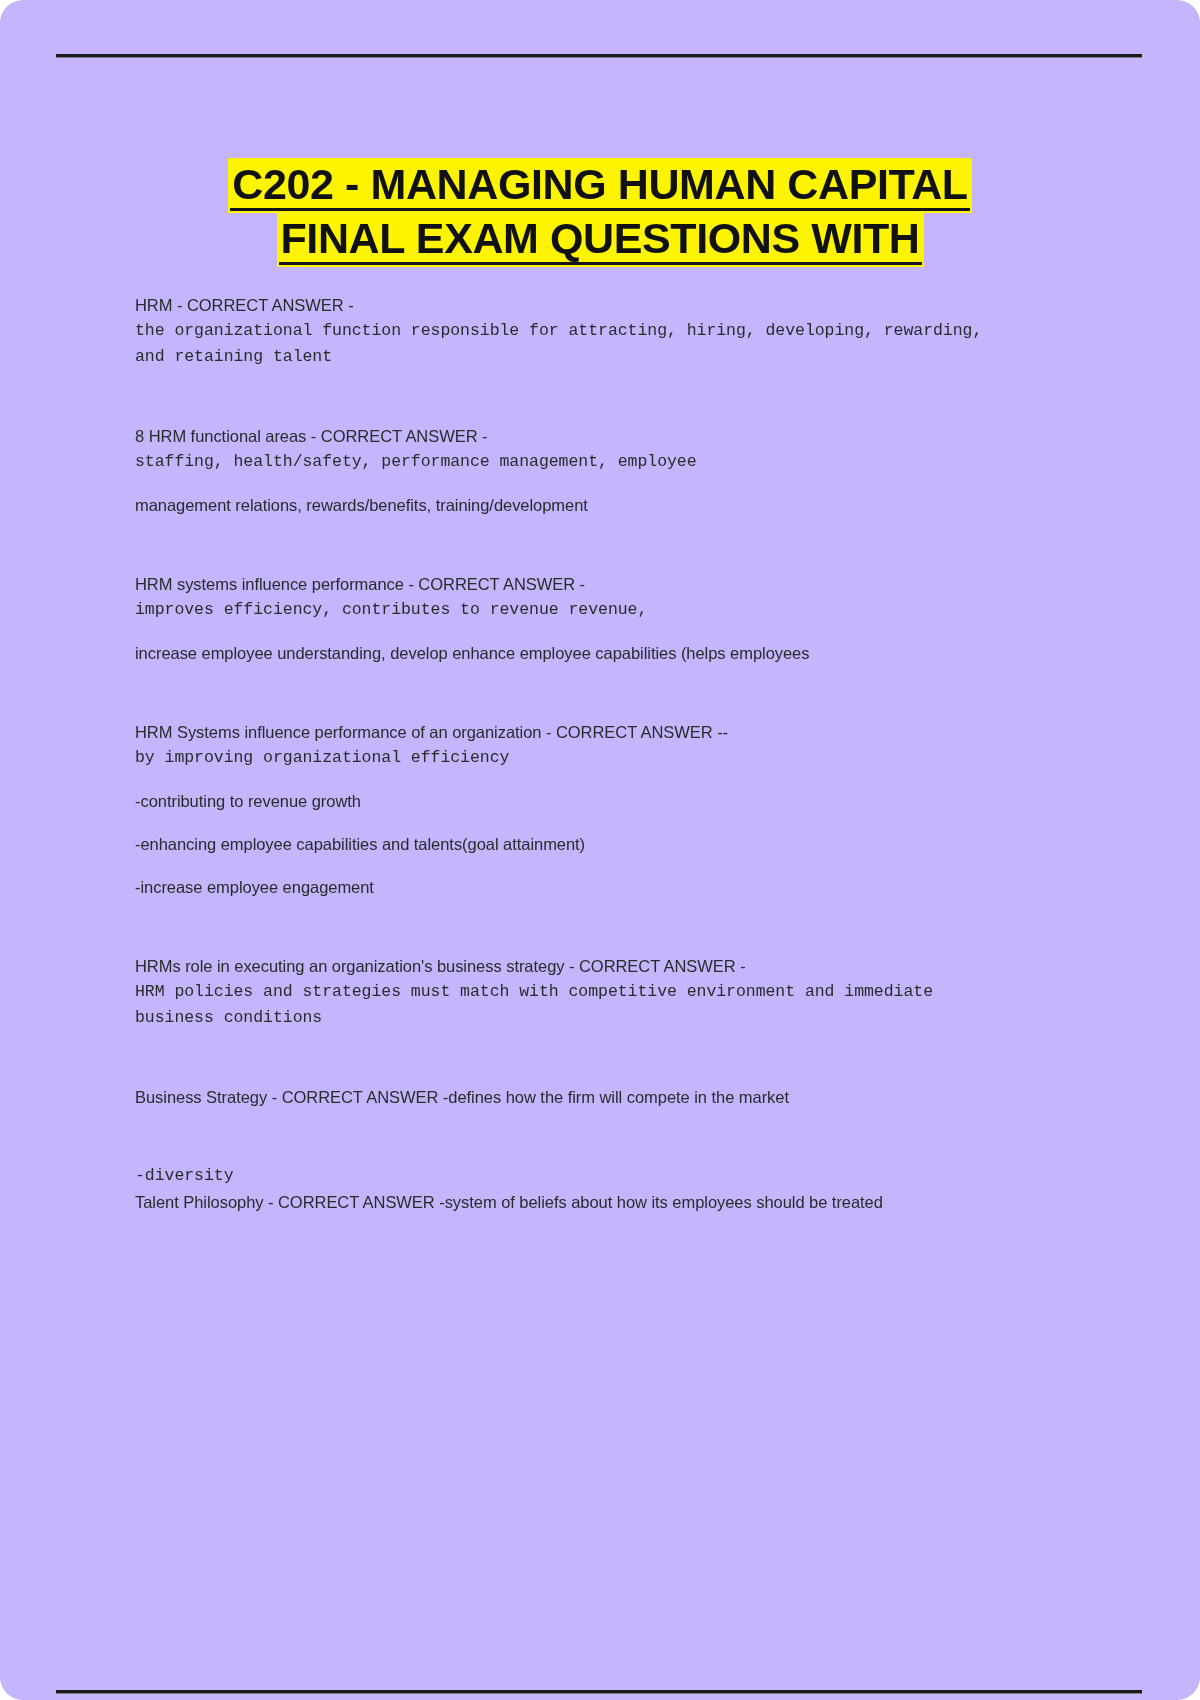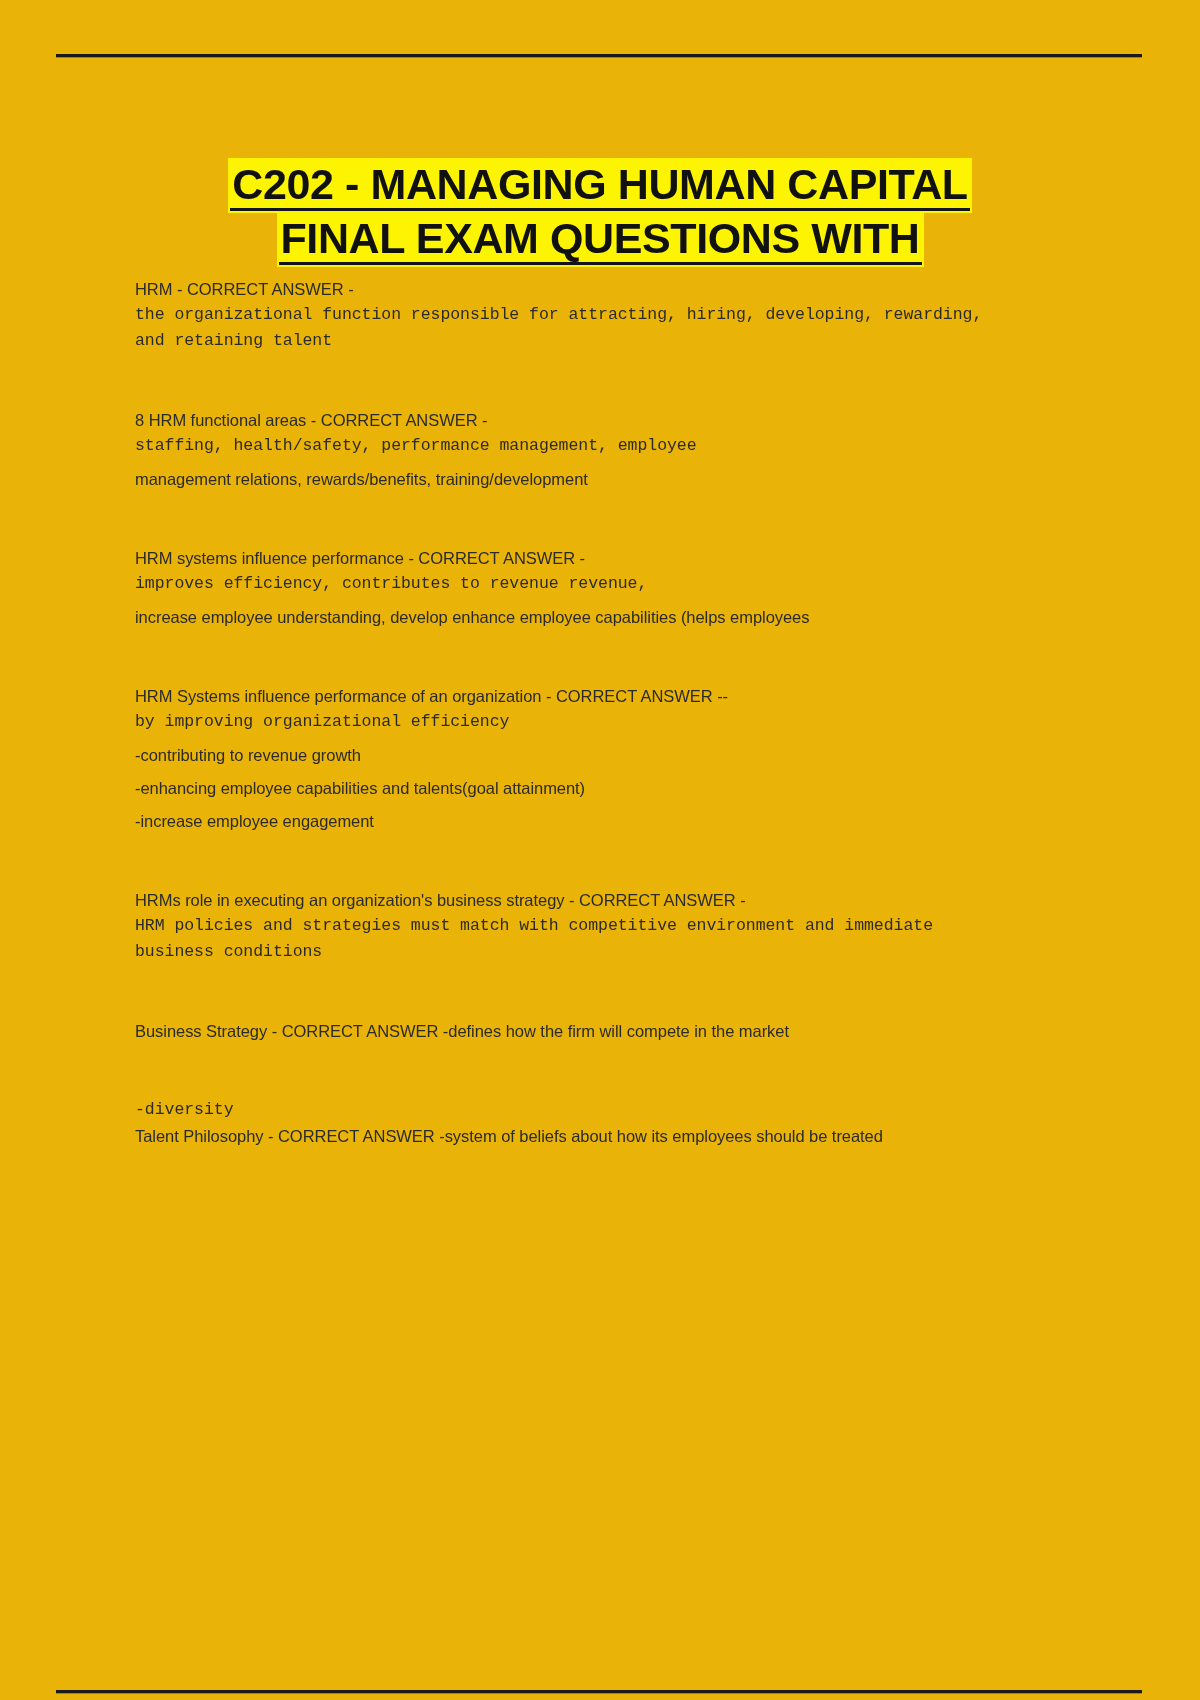--- a/index.html
+++ b/index.html
@@ -19,8 +19,9 @@
   .page {
     position: absolute;
     inset: 0;
-    background: #eab308;
+    background: #c4b5fd;
     overflow: hidden;
+    border-radius: 23px;
   }
 
   

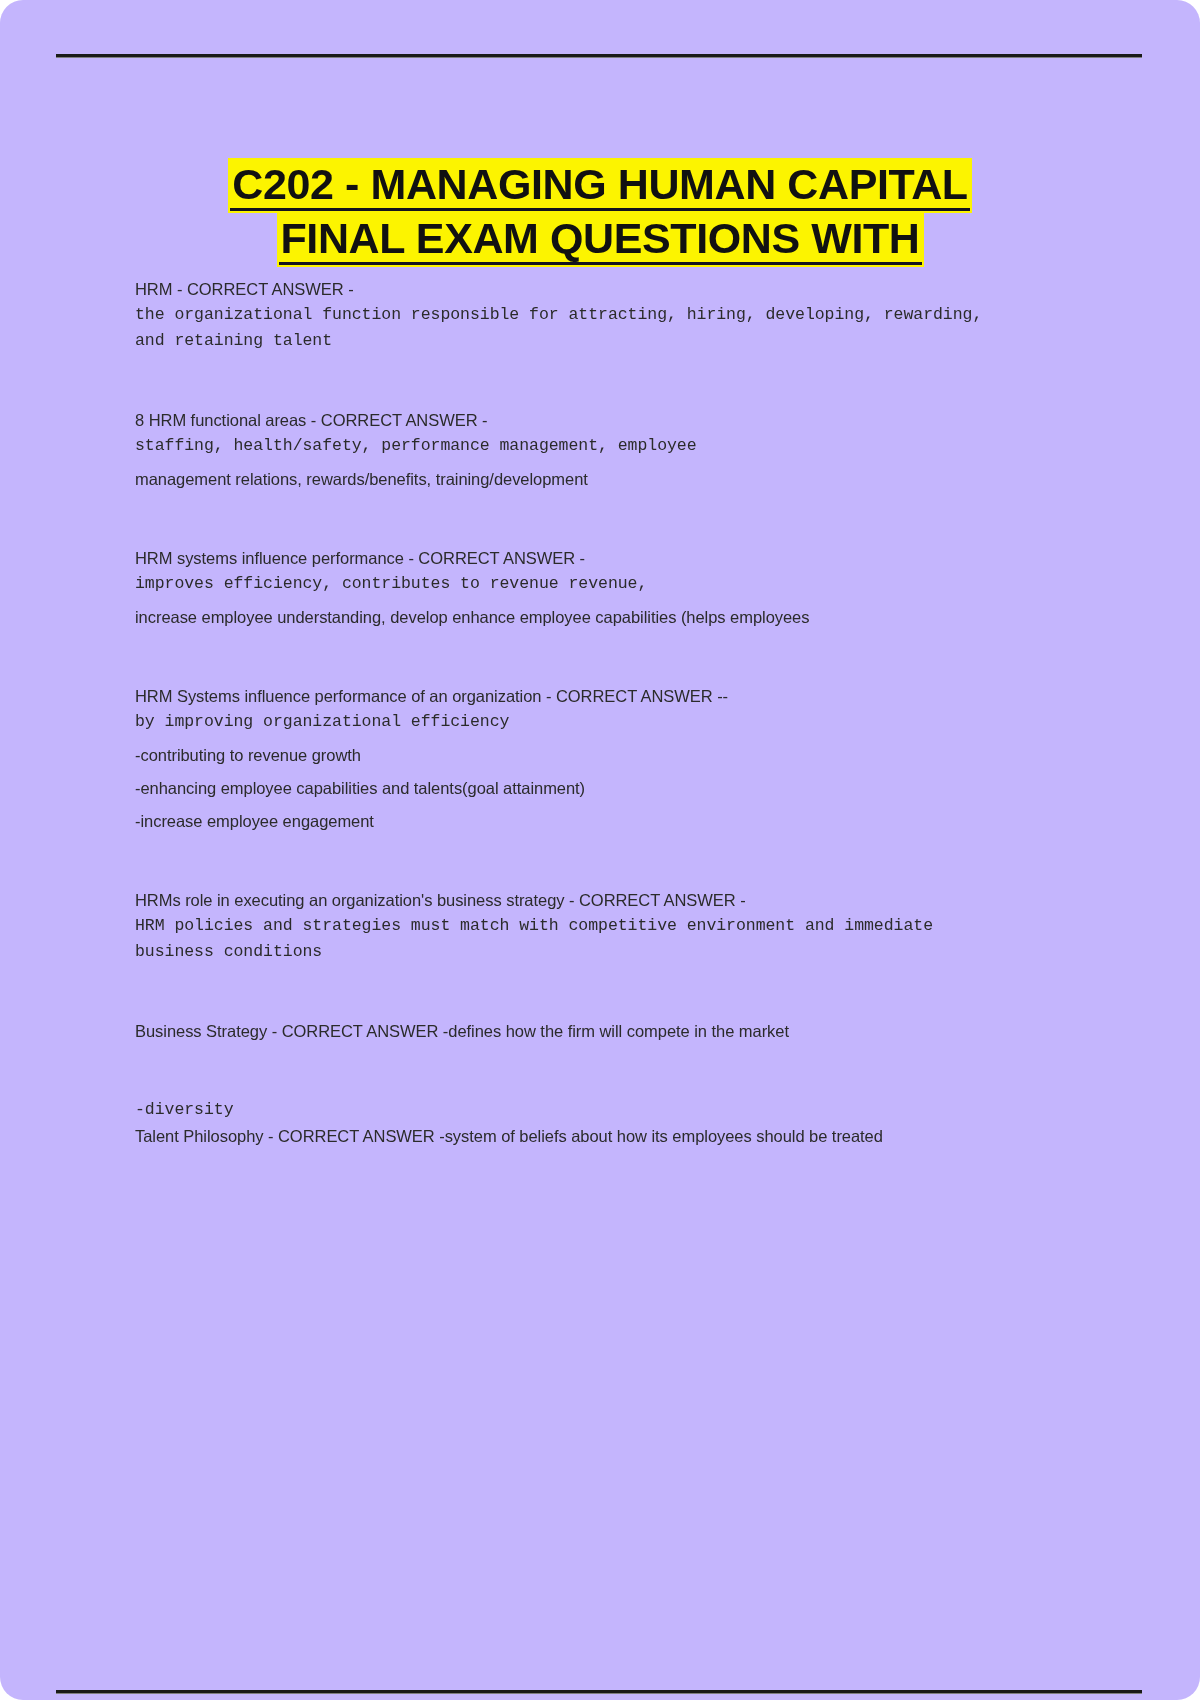--- a/index.html
+++ b/index.html
@@ -66,7 +66,7 @@
   .body-col {
     position: absolute;
     left: 135px;
-    top: 276px;
+    top: 292px;
     width: 876px;
   }
 

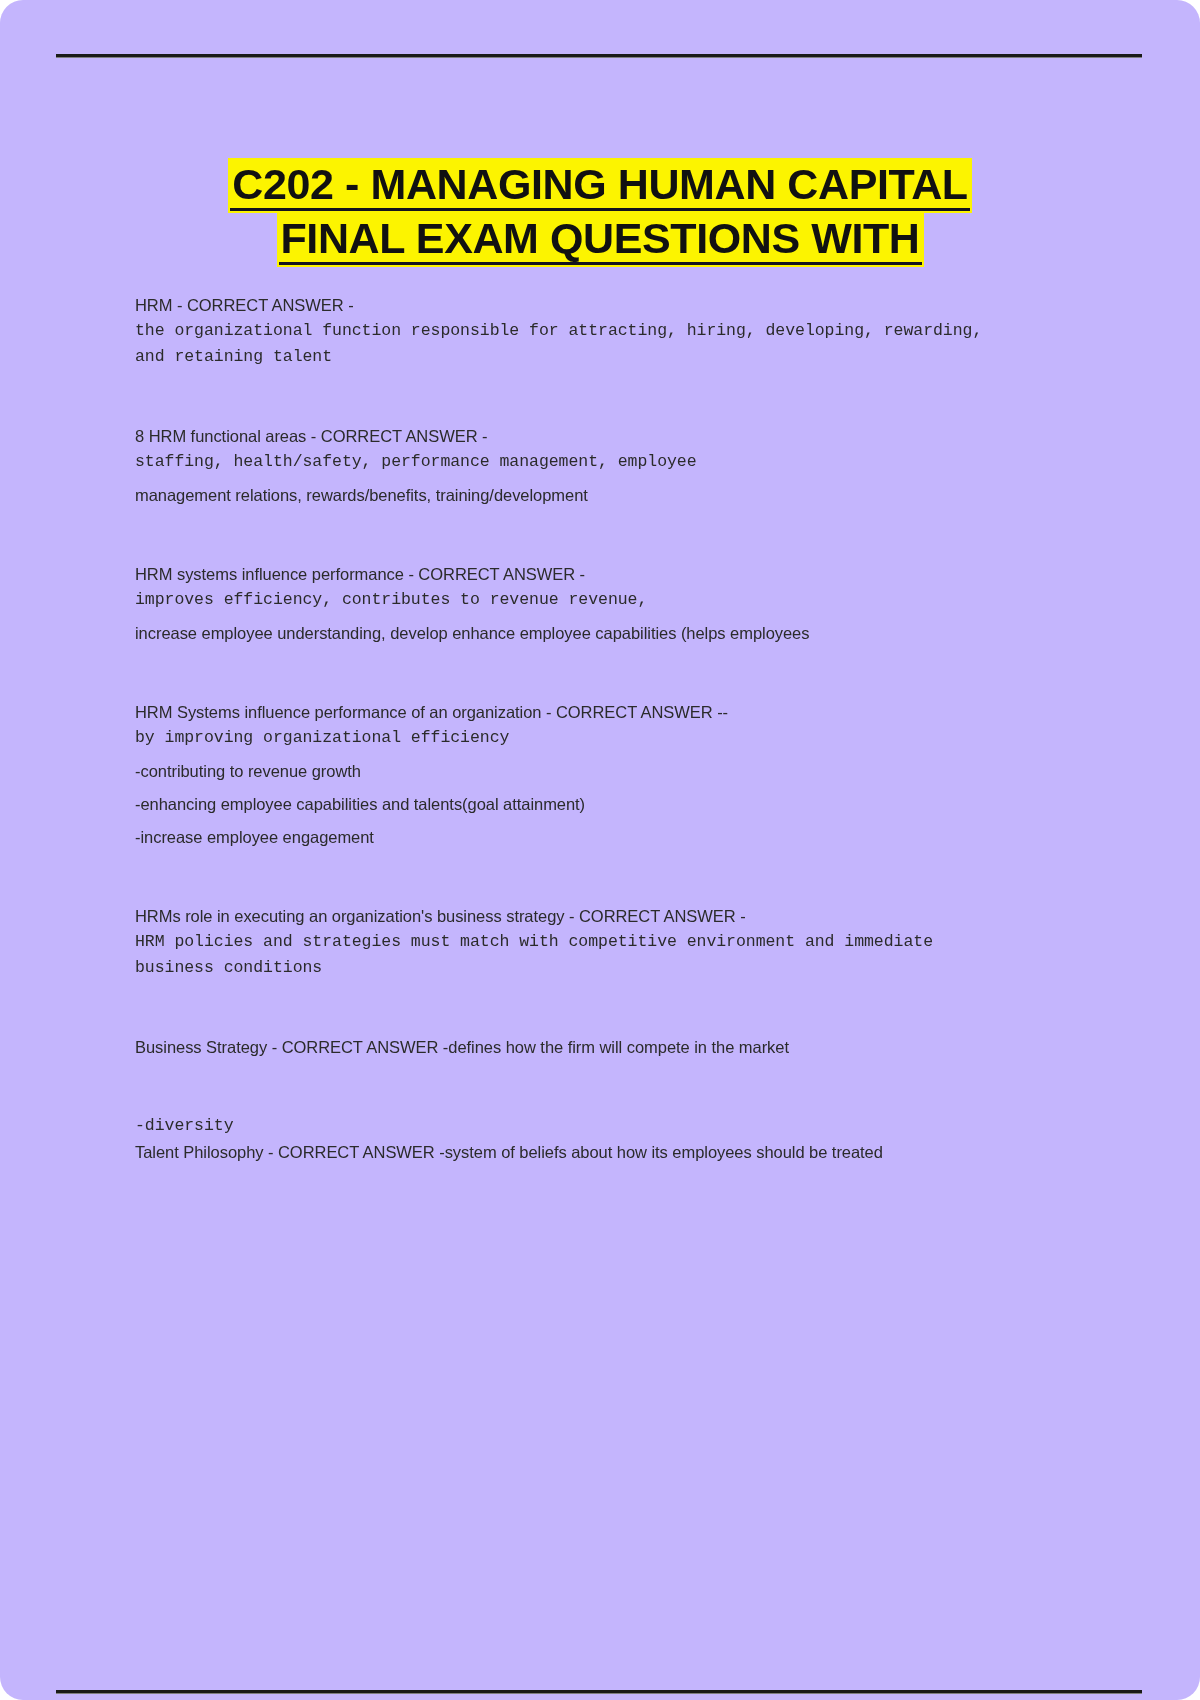--- a/index.html
+++ b/index.html
@@ -89,7 +89,7 @@
   
   .tline-body.prompt { margin-bottom: 0; }
   .tline-body.tight  { margin-top: 0; font-family: Liberation Mono, monospace; }
-  .tline-body.spaced { margin-top: 7px; }
+  .tline-body.spaced { margin-top: 17px; }
 </style>
 </head>
 <body>

